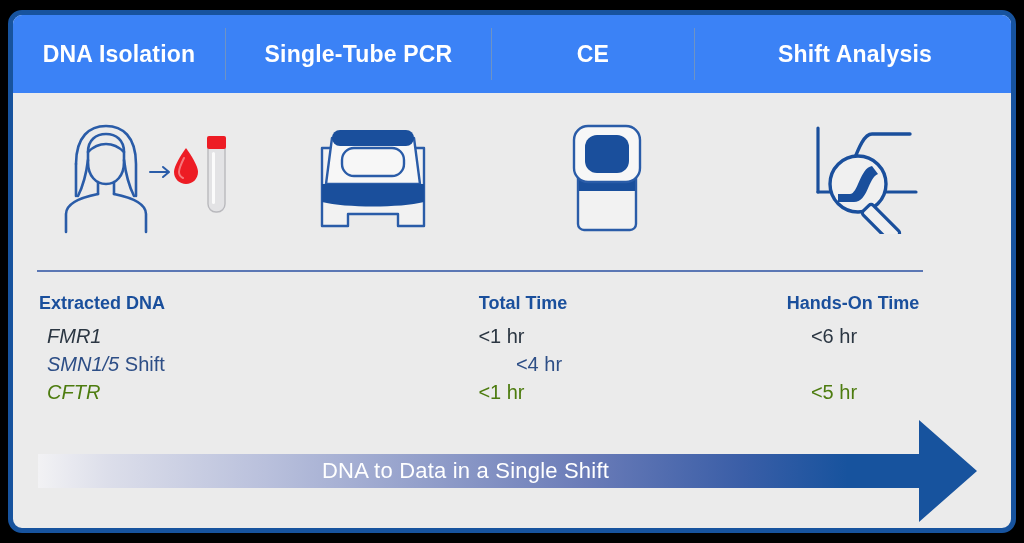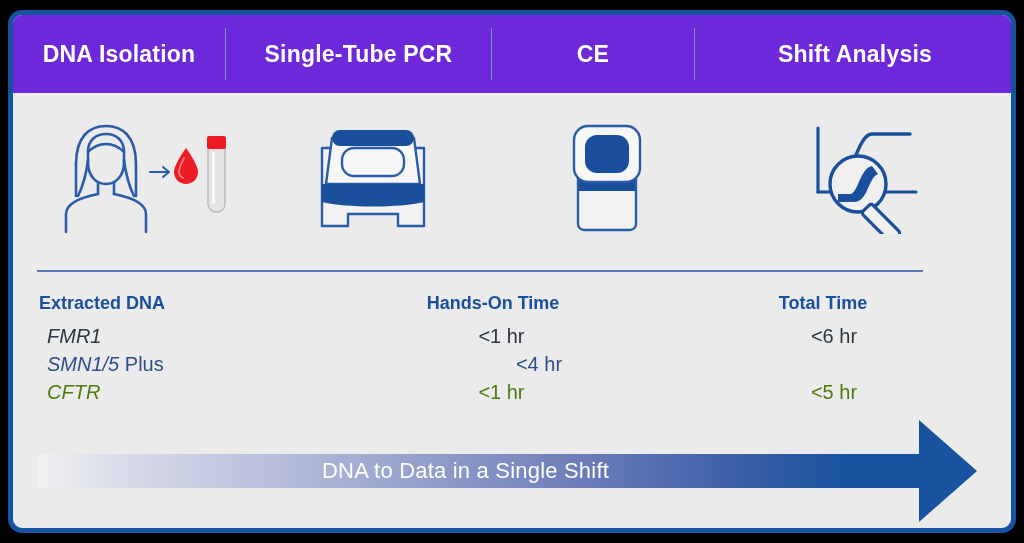--- a/index.html
+++ b/index.html
@@ -36,7 +36,7 @@
     top: 0;
     width: 100%;
     height: 78px;
-    background: #6d28d9;
+    background: #3b82f6;
     display: flex;
     align-items: center;
   }

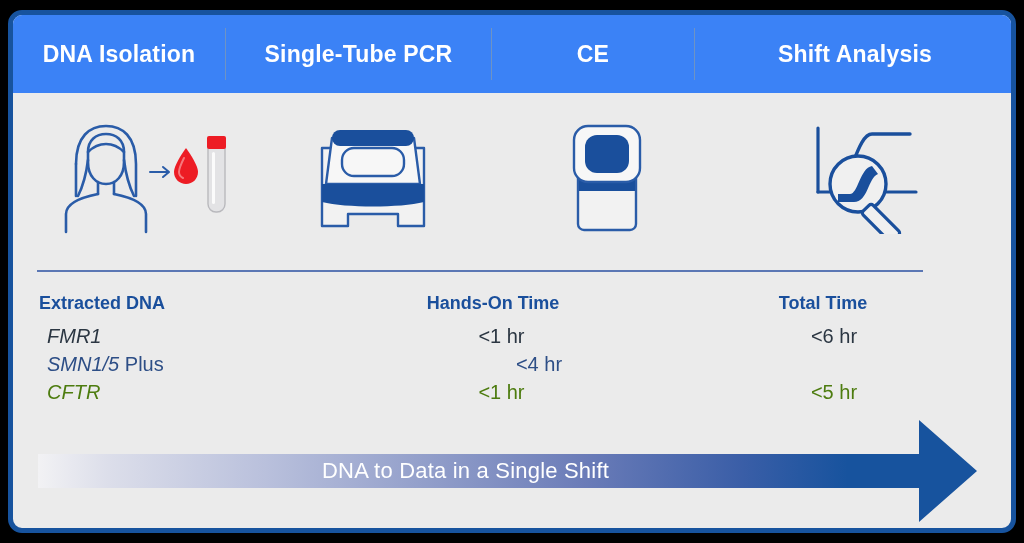--- a/index.html
+++ b/index.html
@@ -295,8 +295,8 @@
 
     <div class="trow head">
       <div class="col c-a th">Extracted DNA</div>
+      <div class="col c-c th">Total Time</div>
       <div class="col c-b th">Hands-On Time</div>
-      <div class="col c-c th">Total Time</div>
     </div>
 
     <div class="trow">

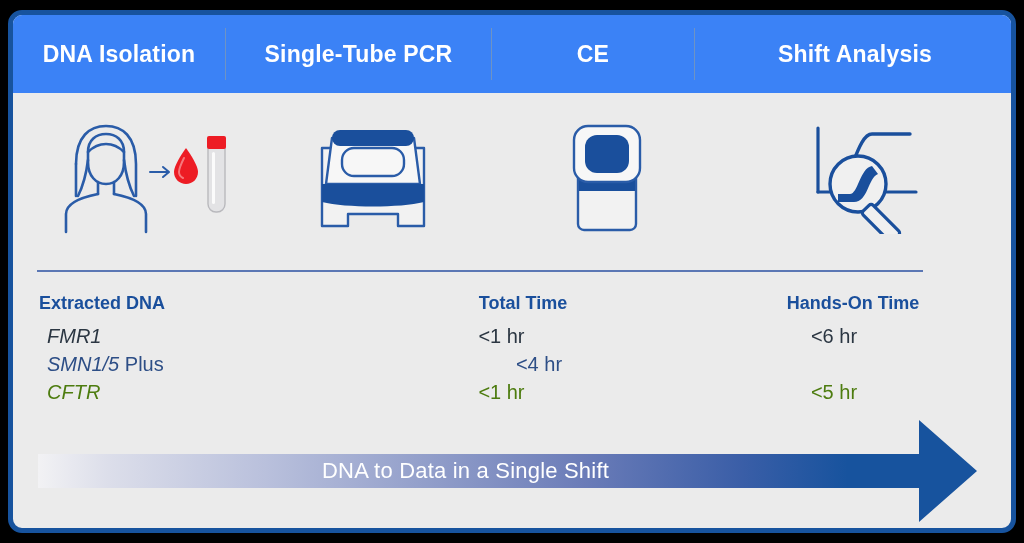--- a/index.html
+++ b/index.html
@@ -306,7 +306,7 @@
     </div>
 
     <div class="trow">
-      <div class="col c-a td r-navy"><span class="gene">SMN1/5</span><span class="plain"> Plus</span></div>
+      <div class="col c-a td r-navy"><span class="gene">SMN1/5</span><span class="plain"> Shift</span></div>
       <div class="col c-c td r-navy">&lt;4 hr</div>
     </div>
 

